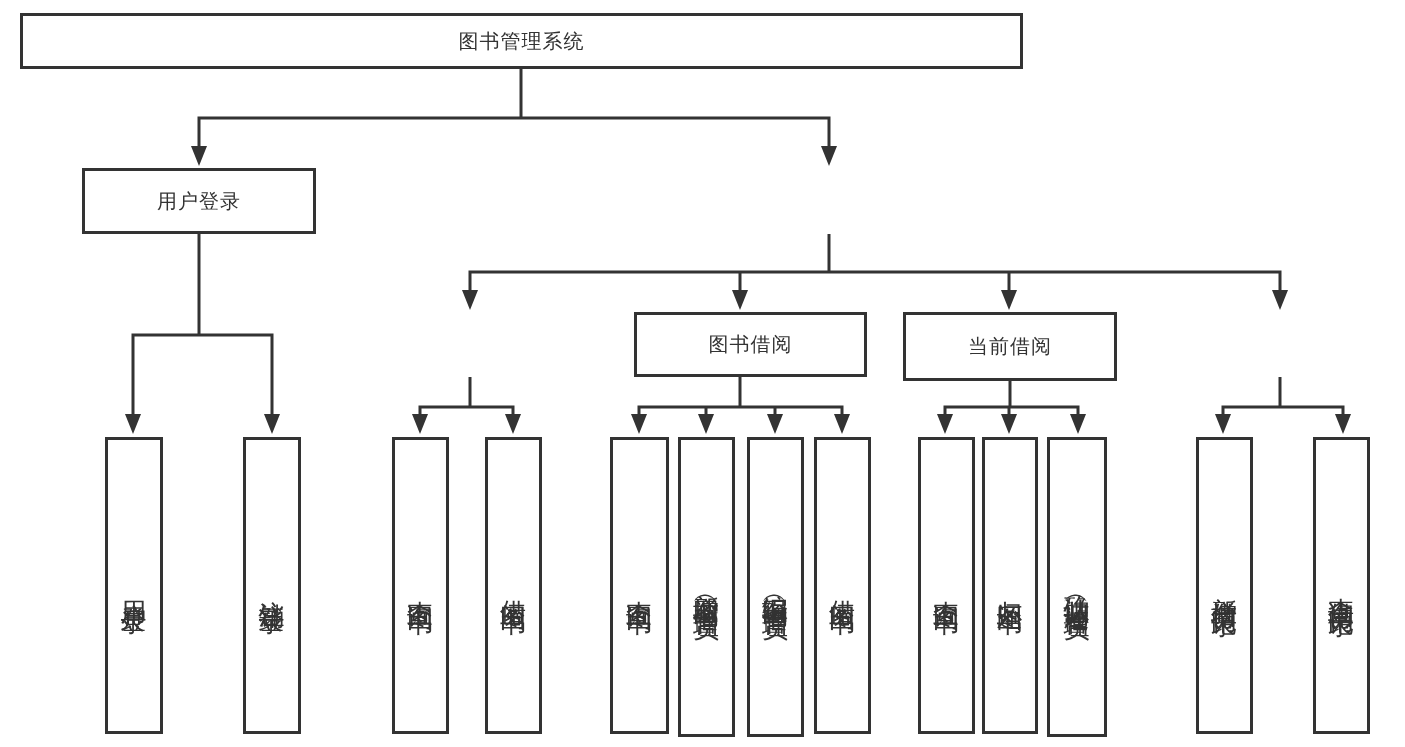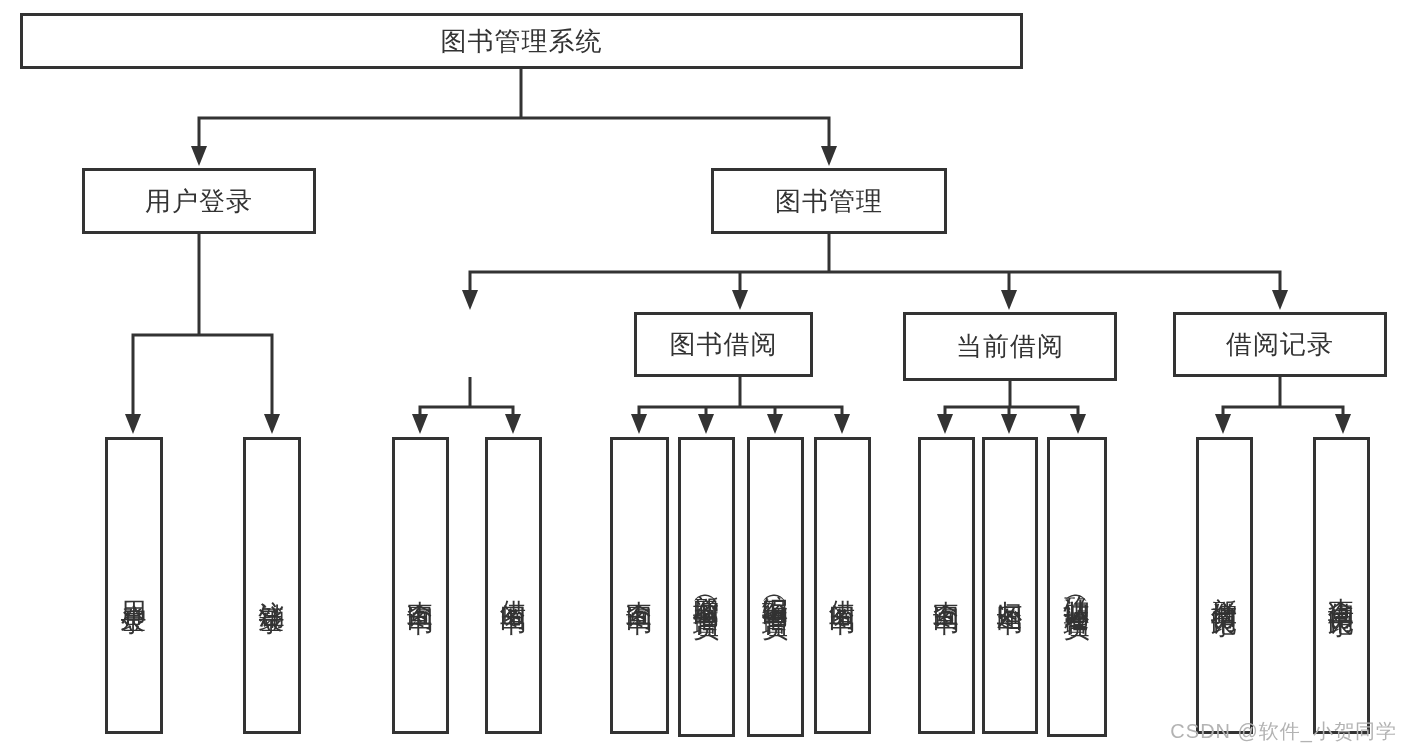--- a/index.html
+++ b/index.html
@@ -48,7 +48,7 @@
     text-align:center;
   }
   .node-h{
-    font-size:26px;
+    font-size:20px;
     letter-spacing:1px;
     white-space:nowrap;
   }

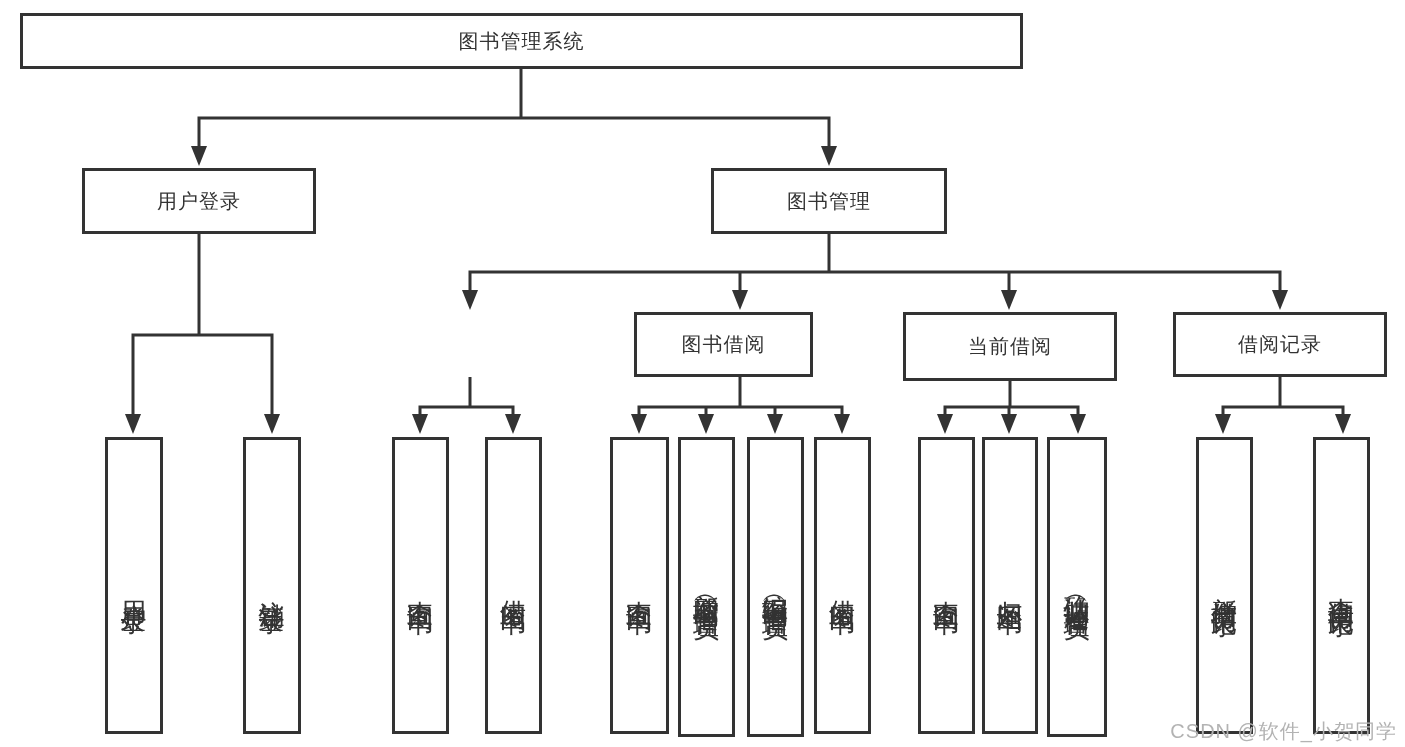--- a/index.html
+++ b/index.html
@@ -117,7 +117,6 @@
   <div class="nodes-layer">
       <div class="node node-h" style="left: 20px; top: 13px; width: 1003px; height: 56px;">图书管理系统</div>
       <div class="node node-h" style="left: 82px; top: 168px; width: 234px; height: 66px;">用户登录</div>
-      <div class="node node-h" style="left: 711px; top: 168px; width: 236px; height: 66px;">图书管理</div>
       <div class="node node-h" style="left: 634px; top: 312px; width: 179px; height: 65px;">图书借阅</div>
       <div class="node node-h" style="left: 903px; top: 312px; width: 214px; height: 69px;">当前借阅</div>
       <div class="node node-h" style="left: 1173px; top: 312px; width: 214px; height: 65px;">借阅记录</div>

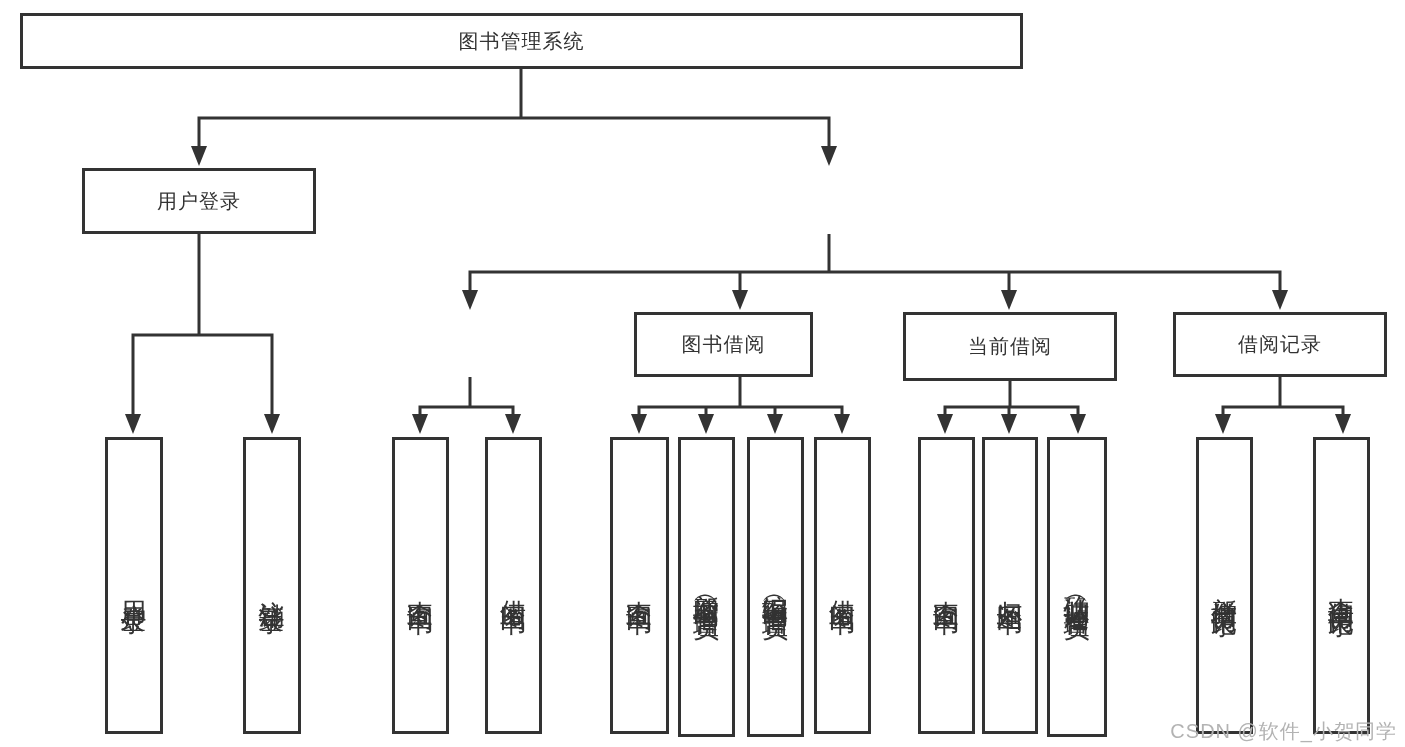--- a/index.html
+++ b/index.html
@@ -117,7 +117,7 @@
   <div class="nodes-layer">
       <div class="node node-h" style="left: 20px; top: 13px; width: 1003px; height: 56px;">图书管理系统</div>
       <div class="node node-h" style="left: 82px; top: 168px; width: 234px; height: 66px;">用户登录</div>
-      <div class="node node-h" style="left: 634px; top: 312px; width: 179px; height: 65px;">图书借阅</div>
+      <div class="node node-h" style="left: 634px; top: 312px; width: 233px; height: 65px;">图书借阅</div>
       <div class="node node-h" style="left: 903px; top: 312px; width: 214px; height: 69px;">当前借阅</div>
       <div class="node node-h" style="left: 1173px; top: 312px; width: 214px; height: 65px;">借阅记录</div>
       <div class="node node-v" style="left: 105px; top: 437px; width: 58px; height: 297px;">用户登录</div>

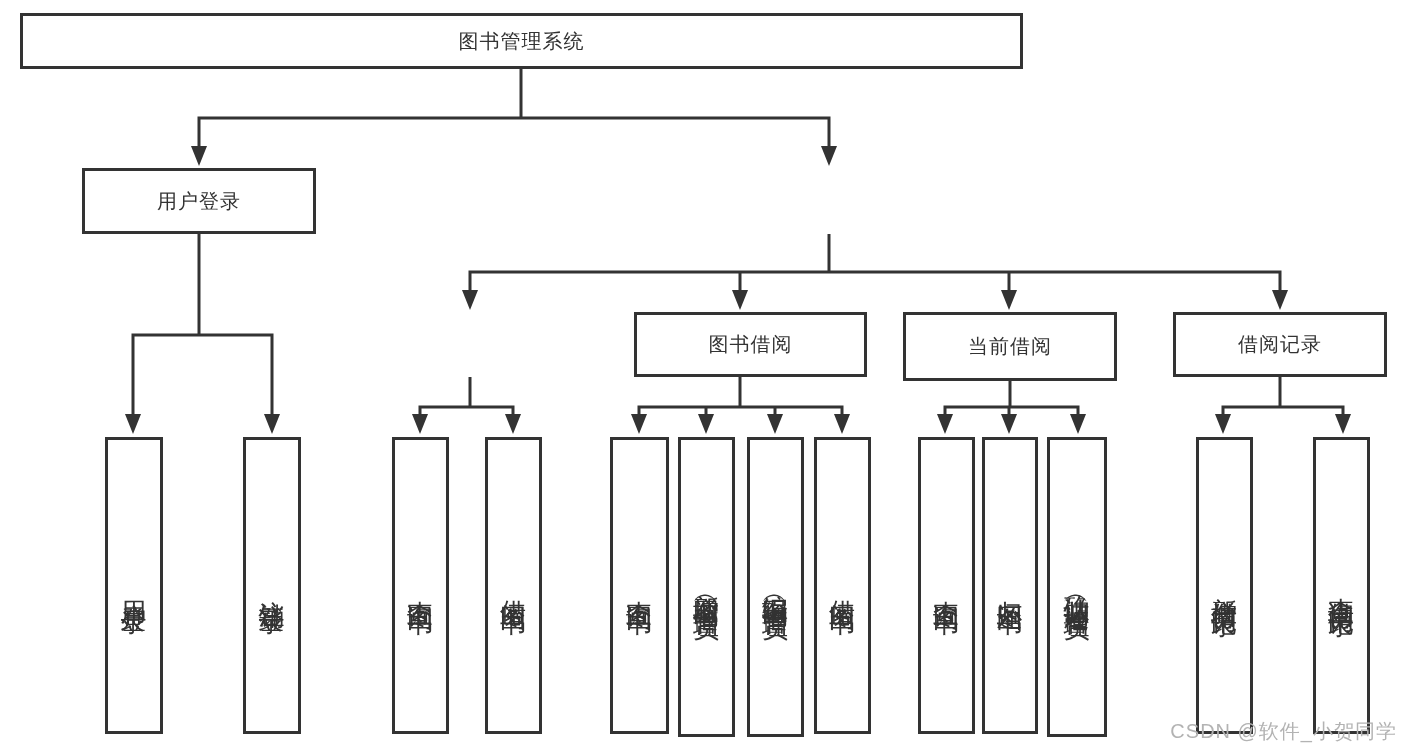--- a/index.html
+++ b/index.html
@@ -119,7 +119,6 @@
       <div class="node node-h" style="left: 82px; top: 168px; width: 234px; height: 66px;">用户登录</div>
       <div class="node node-h" style="left: 634px; top: 312px; width: 233px; height: 65px;">图书借阅</div>
       <div class="node node-h" style="left: 903px; top: 312px; width: 214px; height: 69px;">当前借阅</div>
-      <div class="node node-h" style="left: 1173px; top: 312px; width: 214px; height: 65px;">借阅记录</div>
       <div class="node node-v" style="left: 105px; top: 437px; width: 58px; height: 297px;">用户登录</div>
       <div class="node node-v" style="left: 243px; top: 437px; width: 58px; height: 297px;">注销登录</div>
       <div class="node node-v" style="left: 392px; top: 437px; width: 57px; height: 297px;">查询图书</div>

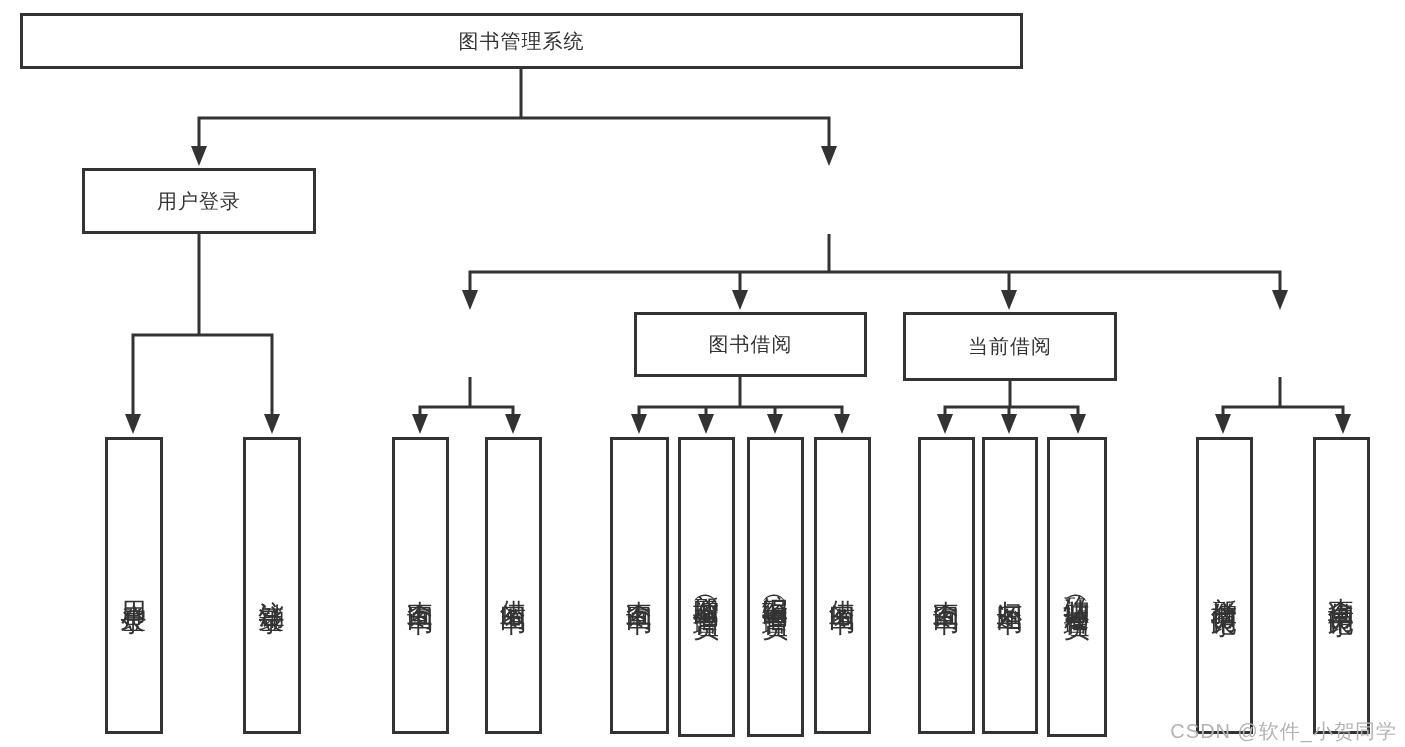--- a/index.html
+++ b/index.html
@@ -133,7 +133,6 @@
       <div class="node node-v" style="left: 1196px; top: 437px; width: 57px; height: 297px;">新增借阅记录</div>
       <div class="node node-v" style="left: 1313px; top: 437px; width: 57px; height: 297px;">查询借阅记录</div>
     </div>
-  <div class="watermark" style="color: rgb(179, 179, 179);">CSDN @软件_小贺同学</div>
 </div>
 
 </body></html>

